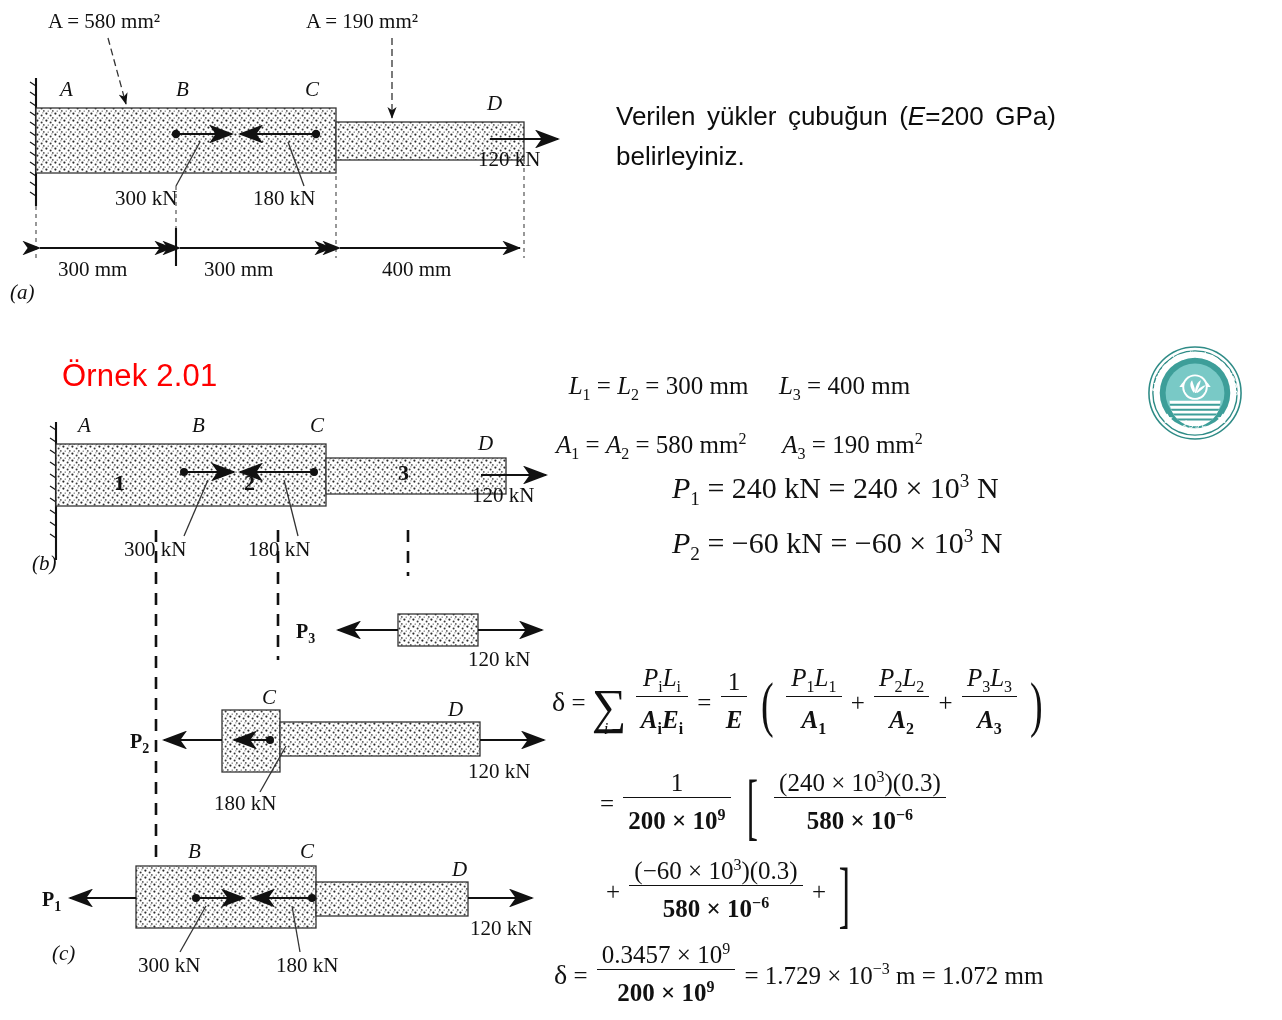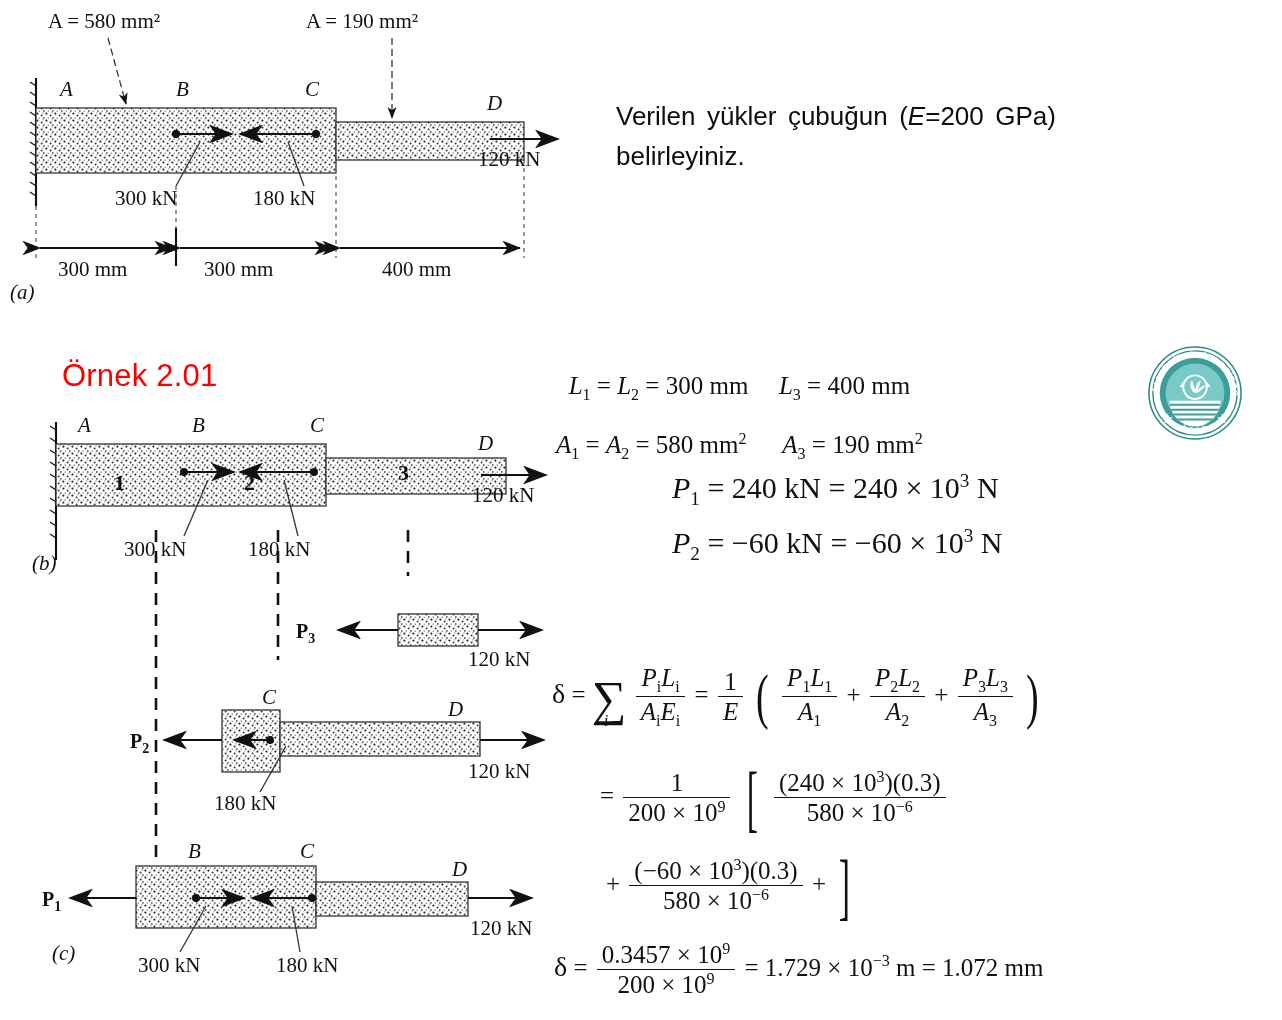--- a/index.html
+++ b/index.html
@@ -38,7 +38,7 @@
 
   .fr{display:inline-block;vertical-align:middle;text-align:center;margin:0 3px;}
   .fr .num{display:block;padding:0 5px;line-height:1.12;}
-  .fr .den{display:block;border-top:1.7px solid #111;padding:0 5px;line-height:1.18;}
+  .fr .den{display:block;border-top:1.7px solid #111;padding:8px 5px;line-height:1.18;font-weight:bold;}
 
   .paren{display:inline-block;font-size:2.45em;line-height:.62;vertical-align:middle;
          transform:scaleX(.62);font-family:"Liberation Serif",serif;}

